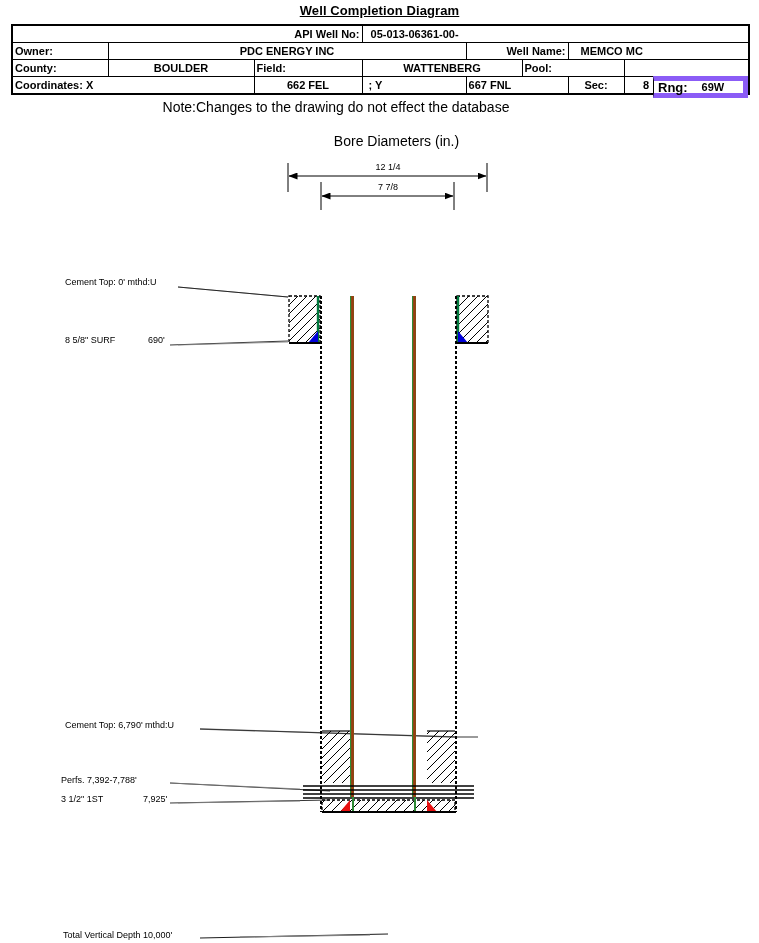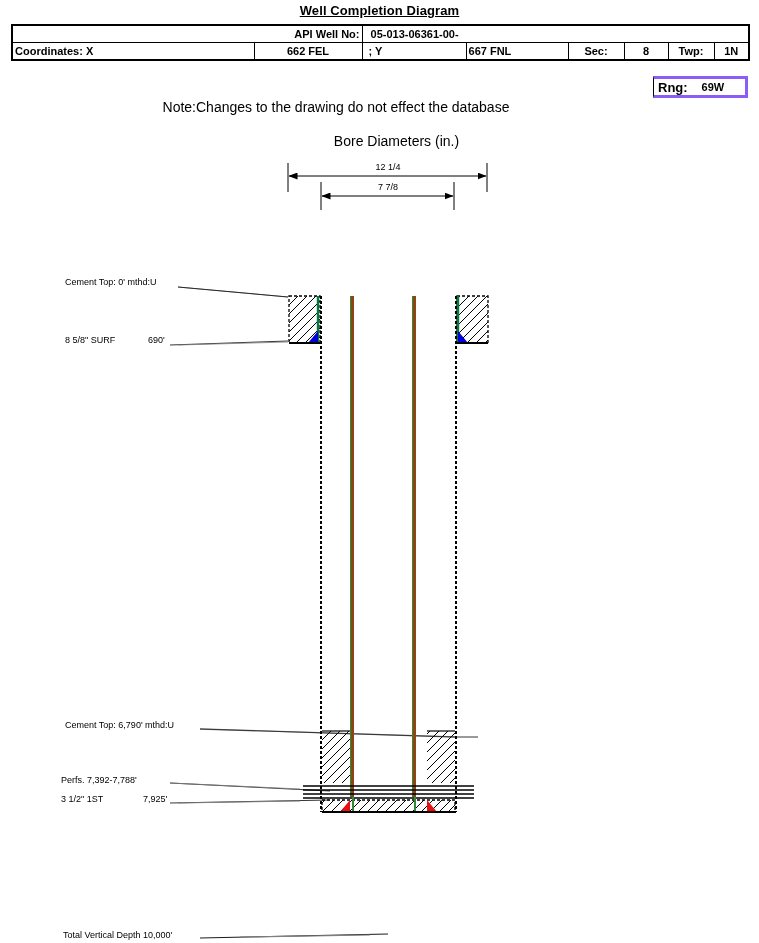--- a/index.html
+++ b/index.html
@@ -125,6 +125,12 @@
       <td colspan="7" class="val noright" style="padding-left:8px">05-013-06361-00-</td>
     </tr>
     <tr>
+      <td class="lbl">Owner:</td>
+      <td colspan="3" class="val" style="text-align:center">PDC ENERGY INC</td>
+      <td colspan="2" class="lbl" style="text-align:right">Well Name:</td>
+      <td colspan="4" class="val" style="padding-left:12px">MEMCO MC</td>
+    </tr>
+    <tr>
       <td colspan="2" class="lbl">Coordinates: X</td>
       <td class="val" style="text-align:center">662 FEL</td>
       <td class="lbl" style="text-align:left;padding-left:6px">; Y</td>

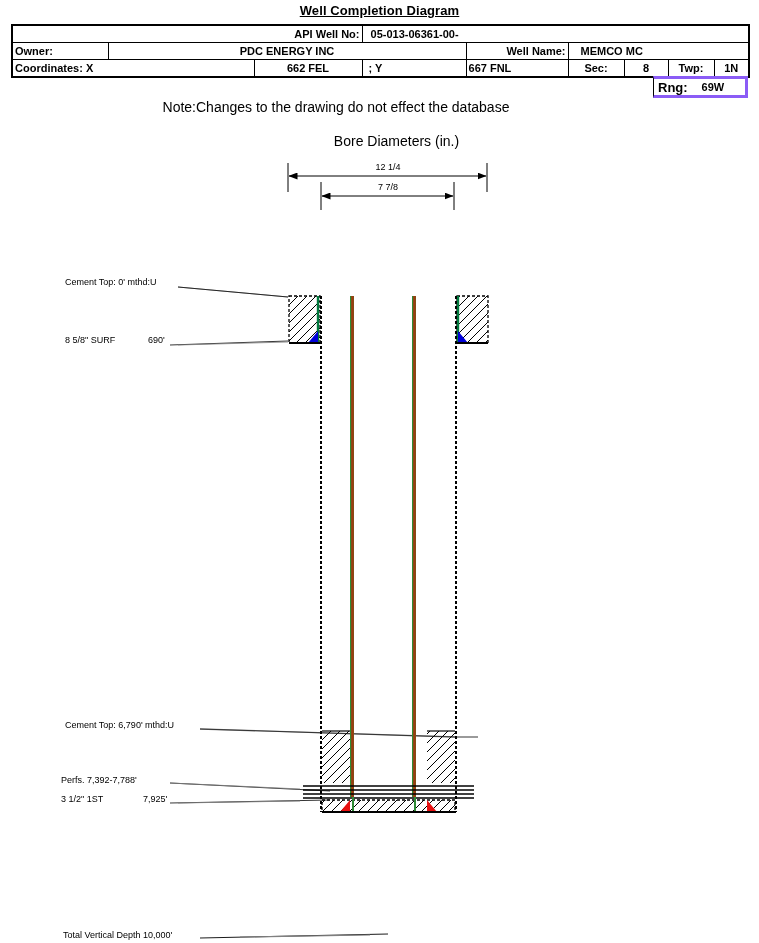--- a/index.html
+++ b/index.html
@@ -131,6 +131,14 @@
       <td colspan="4" class="val" style="padding-left:12px">MEMCO MC</td>
     </tr>
     <tr>
+      <td class="lbl">County:</td>
+      <td class="val" style="text-align:center">BOULDER</td>
+      <td class="lbl">Field:</td>
+      <td colspan="2" class="val" style="text-align:center">WATTENBERG</td>
+      <td colspan="2" class="lbl">Pool:</td>
+      <td colspan="3" class="val"></td>
+    </tr>
+    <tr>
       <td colspan="2" class="lbl">Coordinates: X</td>
       <td class="val" style="text-align:center">662 FEL</td>
       <td class="lbl" style="text-align:left;padding-left:6px">; Y</td>

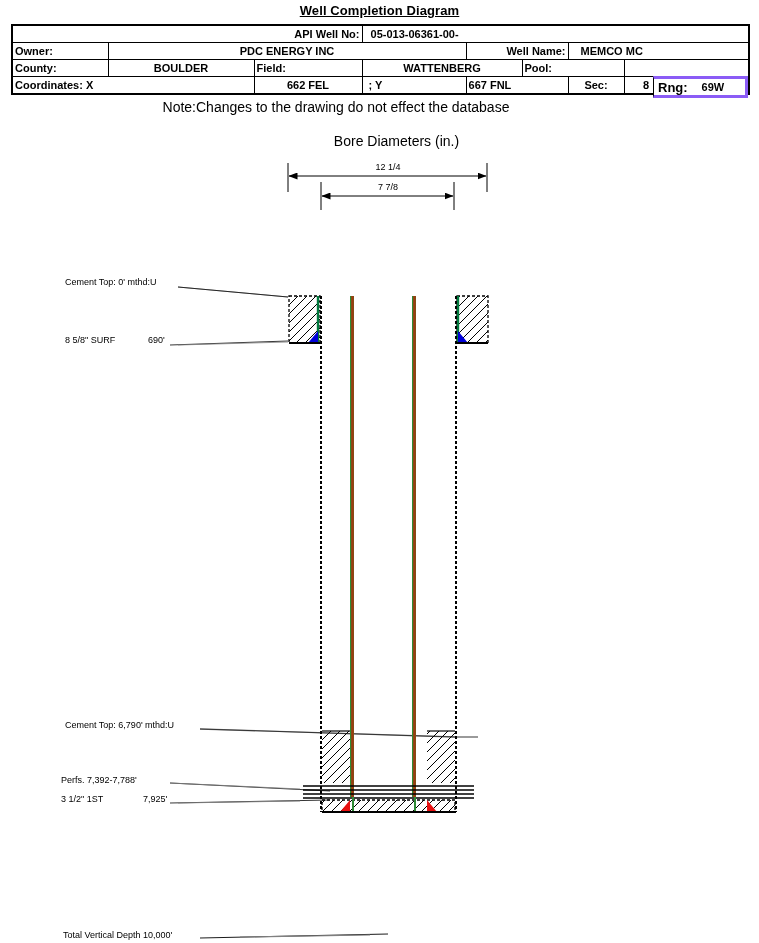--- a/index.html
+++ b/index.html
@@ -151,7 +151,7 @@
   </tbody>
 </table>
 
-<div style="position:absolute;top:76px;left:653px;width:95px;height:22px;border:3px solid #8b5cf6;border-left:1px solid #000;box-sizing:border-box;display:flex;align-items:center;background:#fff">
+<div style="position:absolute;top:76px;left:653px;width:95px;height:22px;border:5px solid #8b5cf6;border-left:1px solid #000;box-sizing:border-box;display:flex;align-items:center;background:#fff">
   <span class="lbl" style="padding-left:4px">Rng:</span>
   <span class="val" style="padding-left:14px">69W</span>
 </div>

